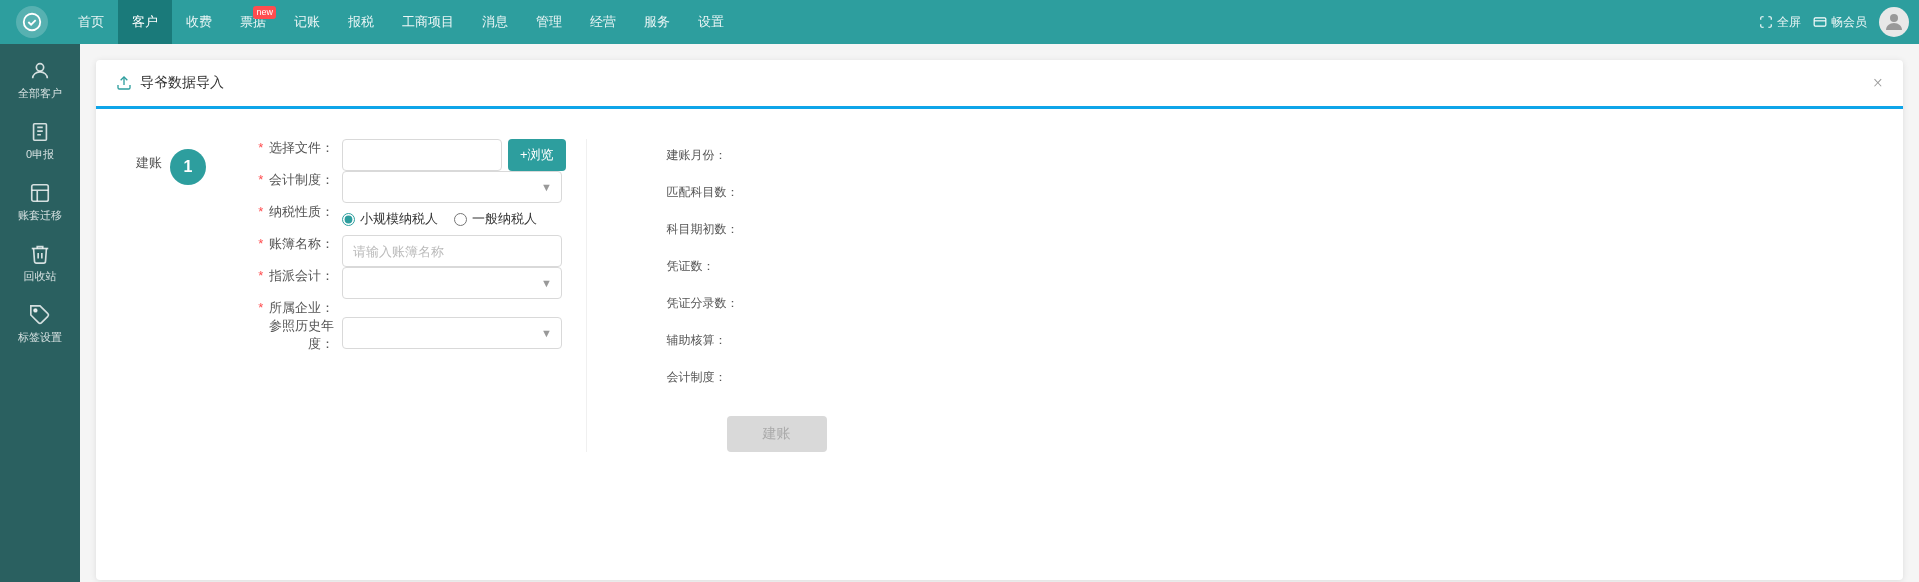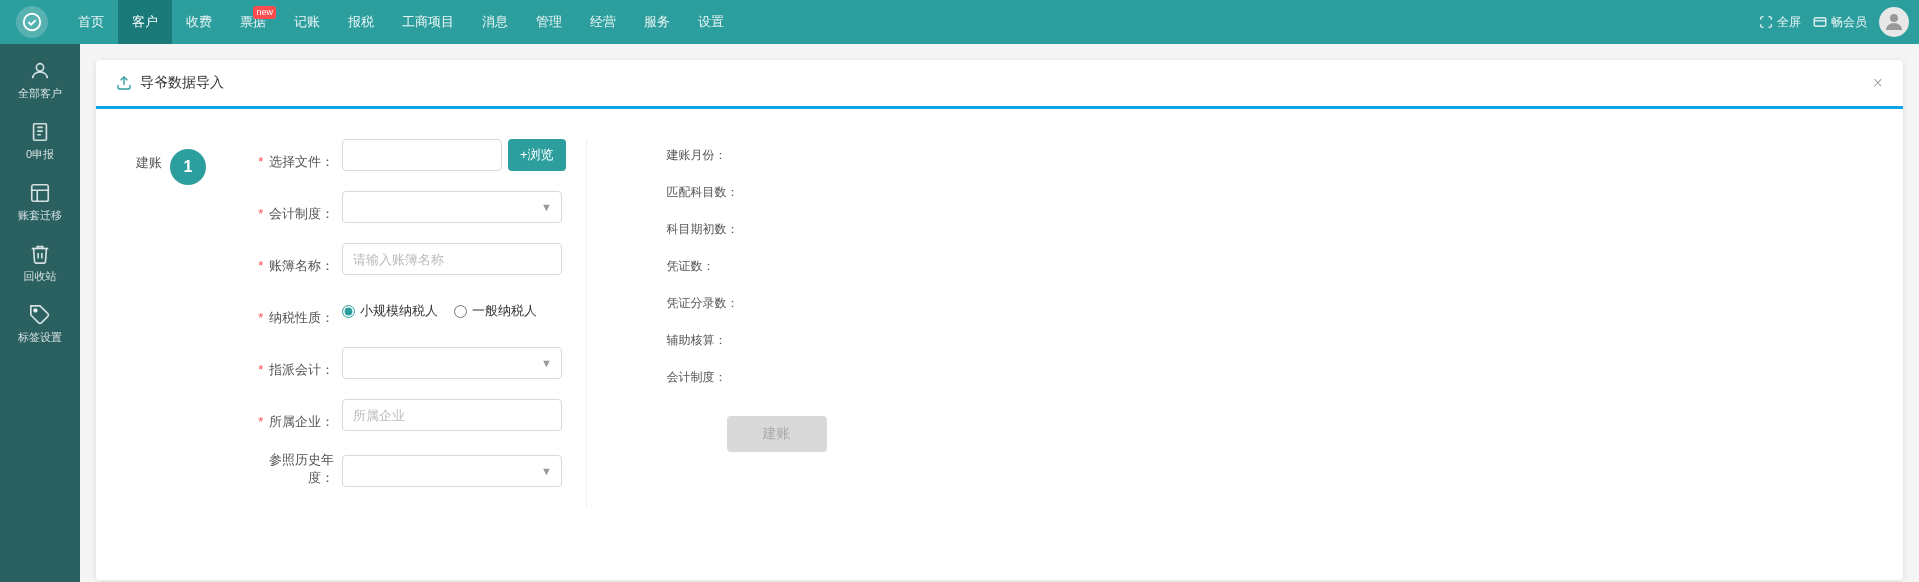--- a/index.html
+++ b/index.html
@@ -200,8 +200,7 @@
     }
     .form-row {
       display: flex;
-      align-items: flex-end;
-      margin-bottom: 20px;
+      align-items: flex-start;
     }
     .form-label {
       width: 90px;

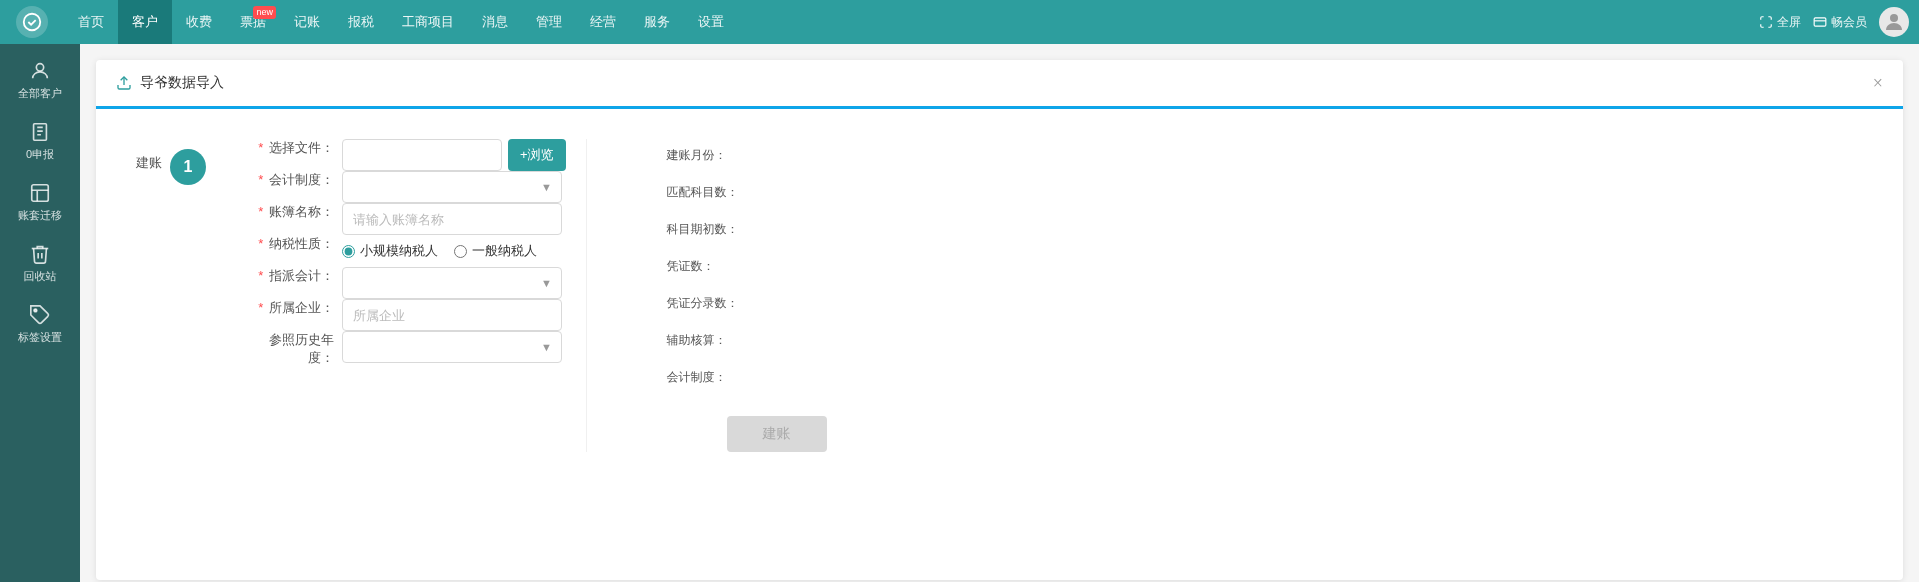--- a/index.html
+++ b/index.html
@@ -510,14 +510,6 @@
                 </select>
                 <span class="select-arrow">▼</span>
               </div>
-            </div>
-
-            <div class="form-row">
-              <label class="form-label">
-                <span class="required-star">*</span>
-                <span>账簿名称：</span>
-              </label>
-              <input type="text" class="form-control form-control-wide" placeholder="请输入账簿名称" style="">
             </div>
 
             <div class="form-row">
@@ -540,6 +532,14 @@
             <div class="form-row">
               <label class="form-label">
                 <span class="required-star">*</span>
+                <span>账簿名称：</span>
+              </label>
+              <input type="text" class="form-control form-control-wide" placeholder="请输入账簿名称" style="">
+            </div>
+
+            <div class="form-row">
+              <label class="form-label">
+                <span class="required-star">*</span>
                 <span>指派会计：</span>
               </label>
               <div class="select-wrapper">

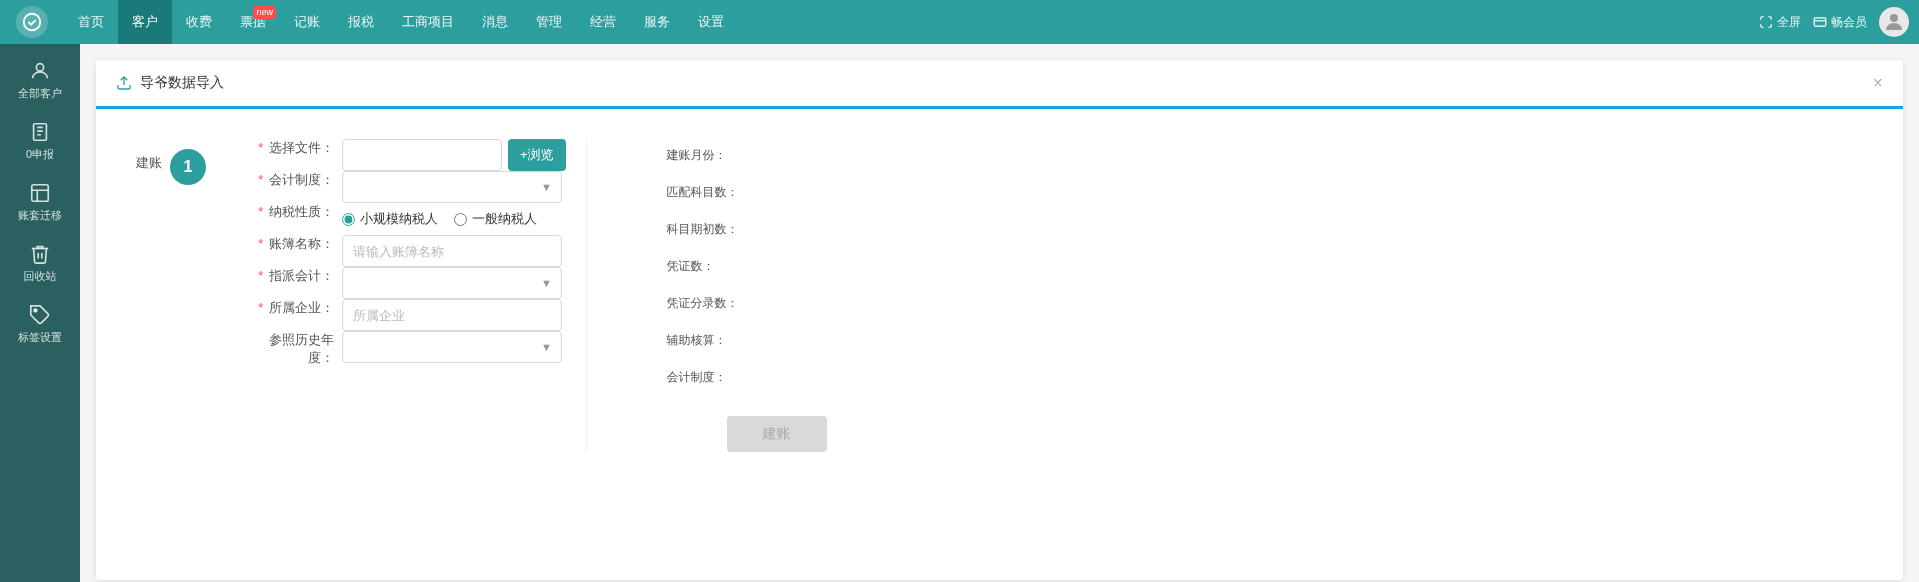--- a/index.html
+++ b/index.html
@@ -556,7 +556,6 @@
                 <span class="required-star">*</span>
                 <span>所属企业：</span>
               </label>
-              <input type="text" class="form-control form-control-wide" placeholder="所属企业" style="">
             </div>
 
             <div class="form-row">

